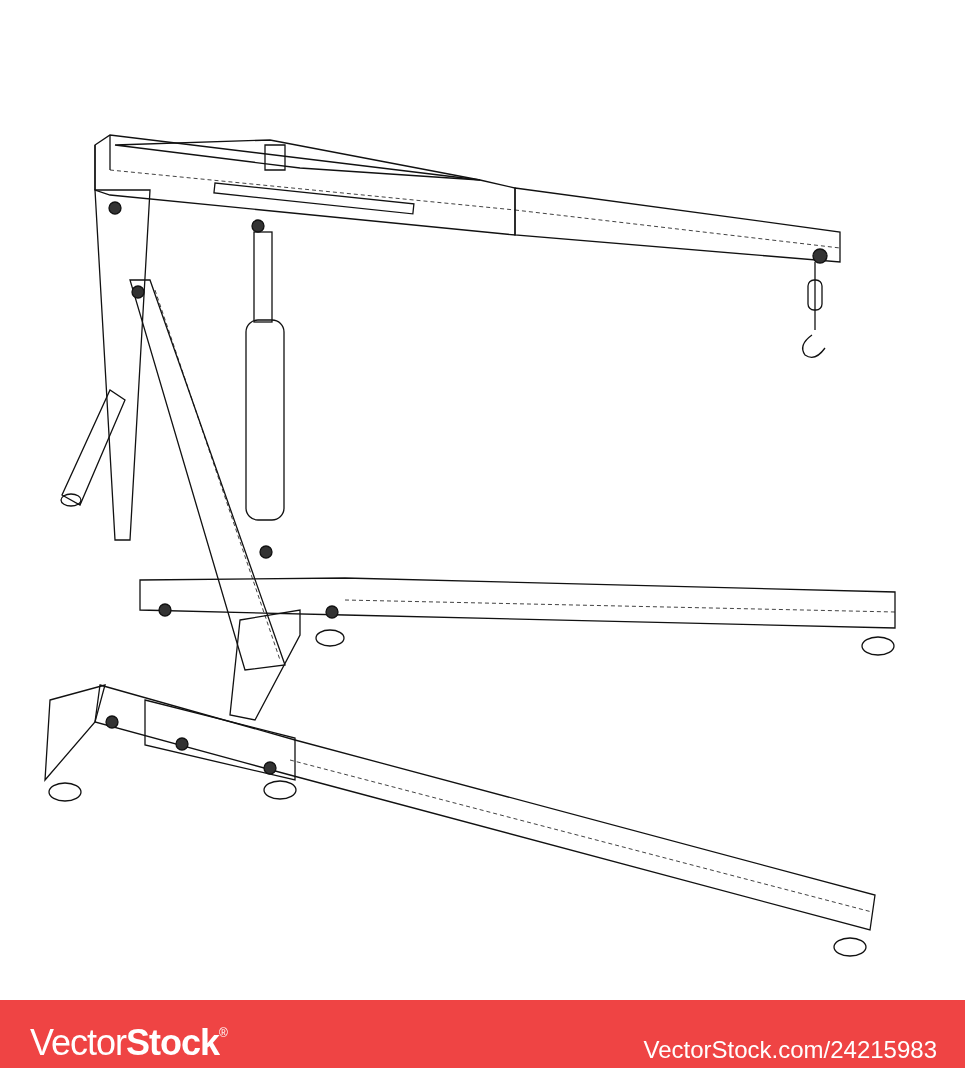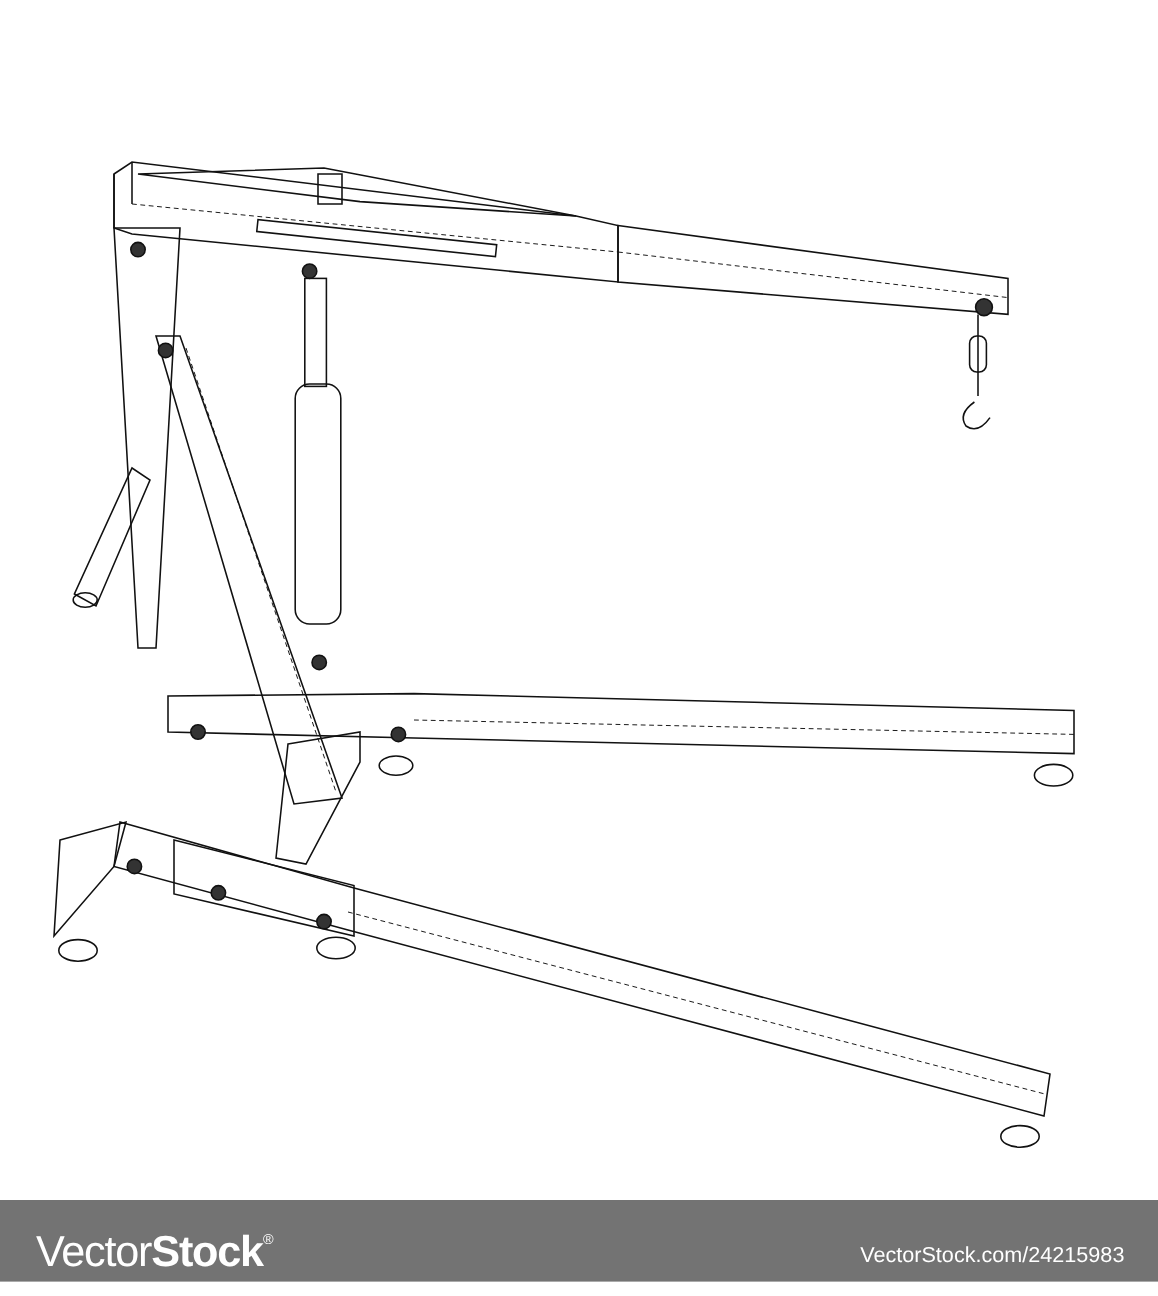--- a/index.html
+++ b/index.html
@@ -5,7 +5,7 @@
   html, body { margin:0; padding:0; }
   body { width:965px; height:1080px; background:#ffffff; position:relative; overflow:hidden; font-family:"Liberation Sans", sans-serif; }
   #drawing { position:absolute; left:0; top:0; width:965px; height:1000px; }
-  #footer { position:absolute; left:0; top:1000px; width:965px; height:68px; background:#737373; color:#fff; }
+  #footer { position:absolute; left:0; top:1000px; width:965px; height:68px; background:#ef4444; color:#fff; }
   .logo { position:absolute; left:30px; top:22px; font-size:36px; letter-spacing:-1px; }
   .logo .thin { font-weight:normal; }
   .logo .bold { font-weight:bold; }

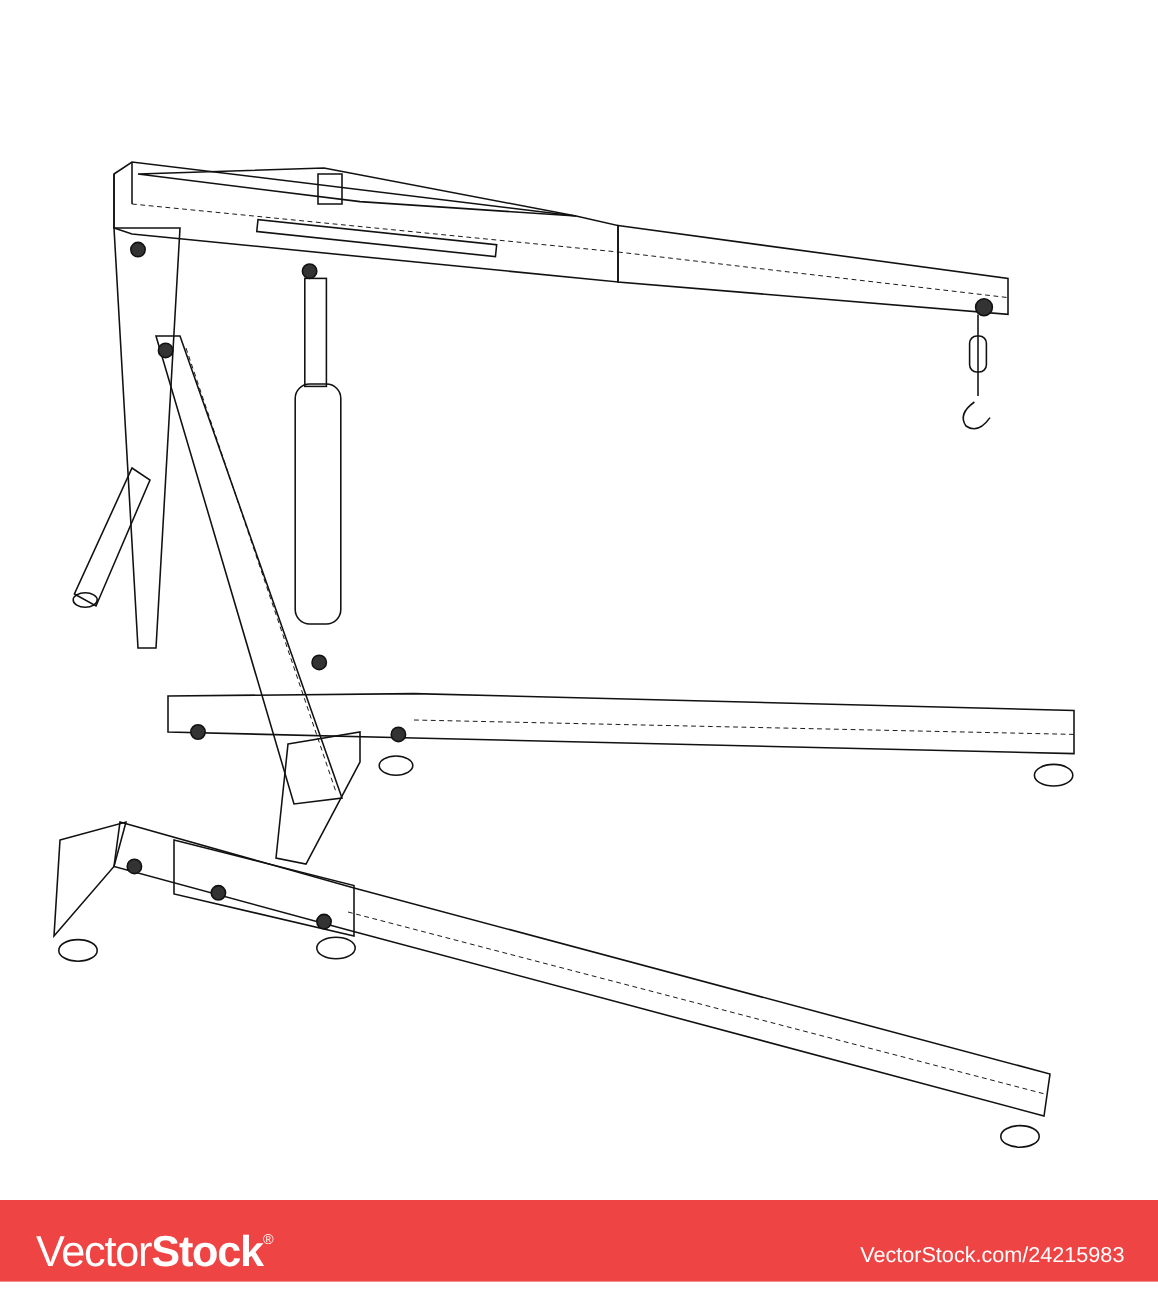--- a/index.html
+++ b/index.html
@@ -10,7 +10,7 @@
   .logo .thin { font-weight:normal; }
   .logo .bold { font-weight:bold; }
   .logo sup { font-size:12px; vertical-align:top; position:relative; top:4px; }
-  .ref { position:absolute; right:28px; top:36px; font-size:18px;margin-left:16px; }
+  .ref { position:absolute; right:28px; top:36px; font-size:24px;margin-left:16px; }
   svg line, svg polyline, svg polygon, svg path, svg rect, svg circle, svg ellipse { stroke:#111; fill:none; stroke-width:1.3; }
   .dash { stroke-dasharray:4 3; stroke-width:0.8; }
   .bolt { fill:#333 !important; }

